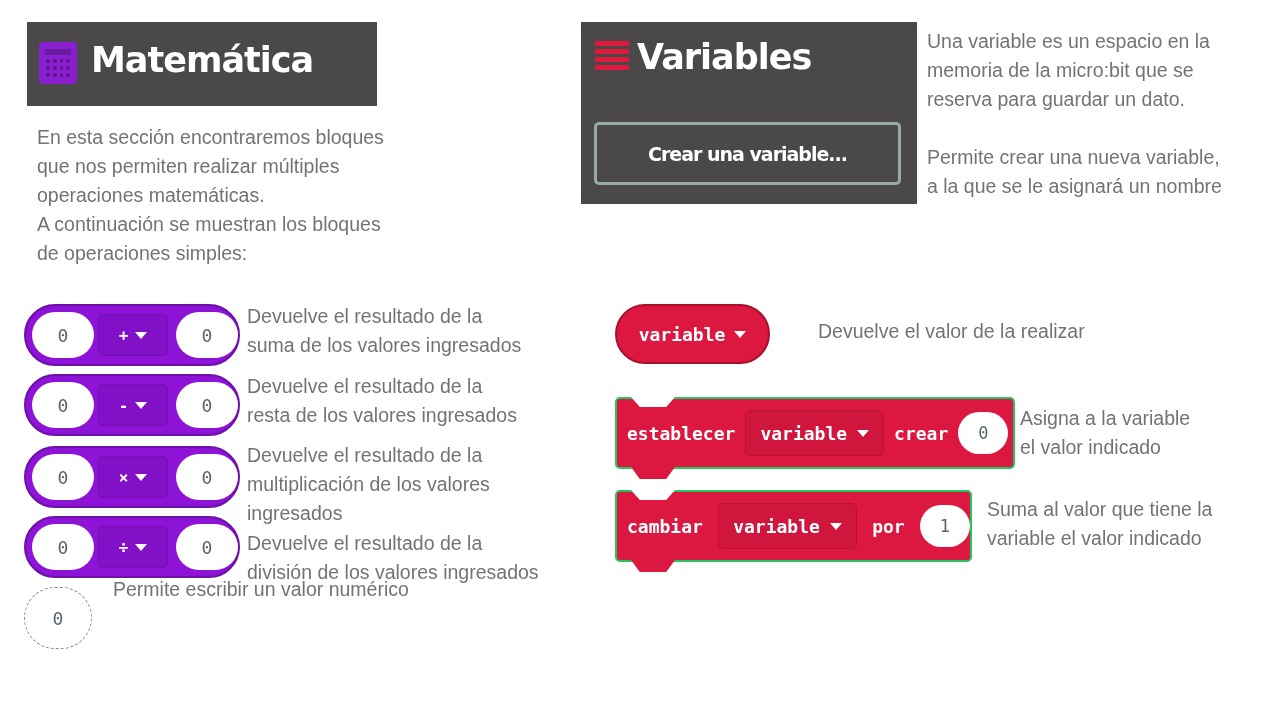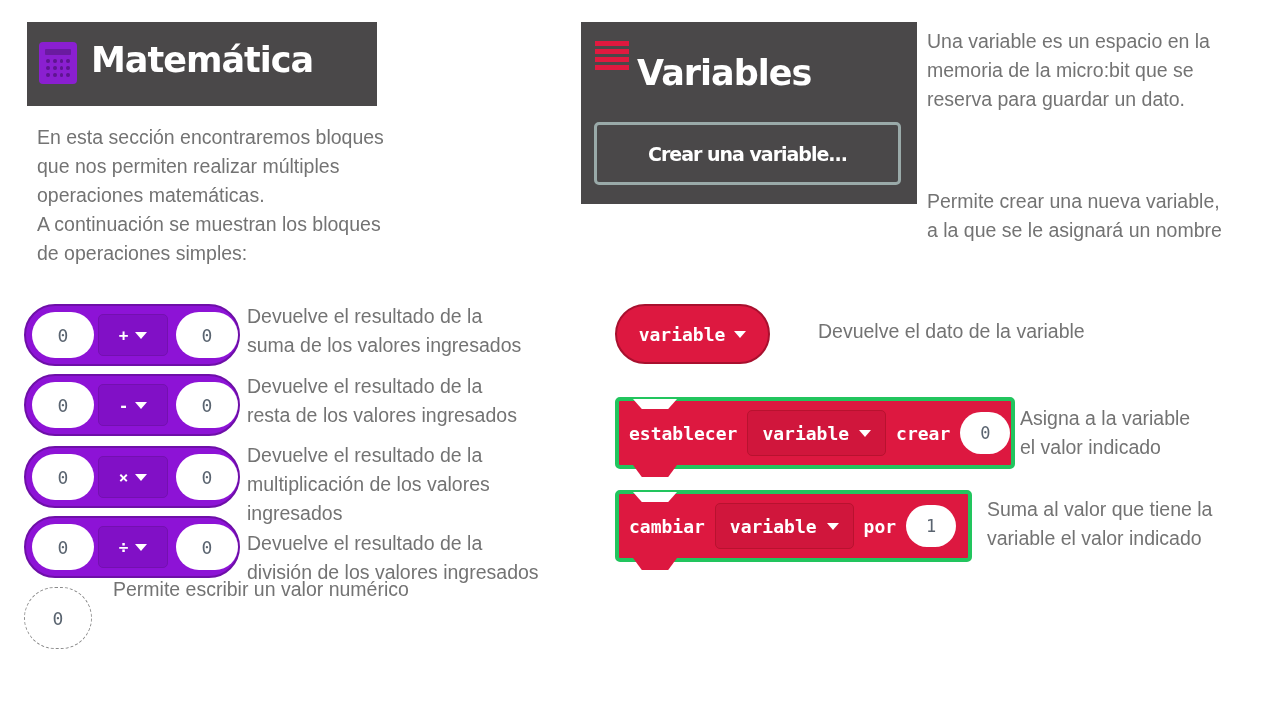--- a/index.html
+++ b/index.html
@@ -126,7 +126,7 @@
       <span></span>
       <span></span>
   </div>
-  <div class="cat-title" style="left:56px; top:15px; font-size:35px;margin-top:16px;">Variables</div>
+  <div class="cat-title" style="left:56px; top:15px; font-size:35px;">Variables</div>
   <div class="create-var-btn" style="left:13px; top:100px; width:307px; height:63px;">Crear una variable...</div>
 </div>
 

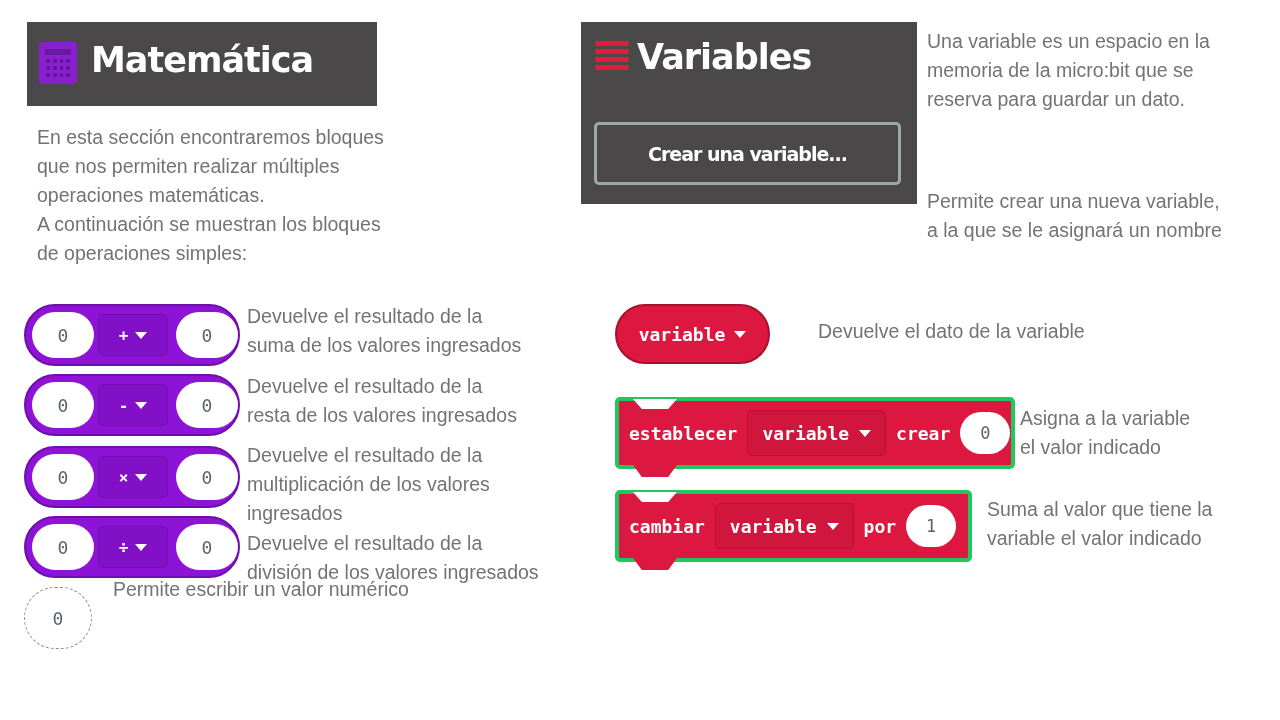--- a/index.html
+++ b/index.html
@@ -133,7 +133,7 @@
 <div class="para" style="left:927px; top:27px; width:350px;">Una variable es un espacio en la
 memoria de la micro:bit que se
 reserva para guardar un dato.</div>
-<div class="para" style="left:927px; top:143px; width:350px;margin-top:44px;">Permite crear una nueva variable,
+<div class="para" style="left:927px; top:143px; width:350px;">Permite crear una nueva variable,
 a la que se le asignará un nombre</div>
 
 <div class="var-pill" style="left:615px; top:304px; width:155px;">

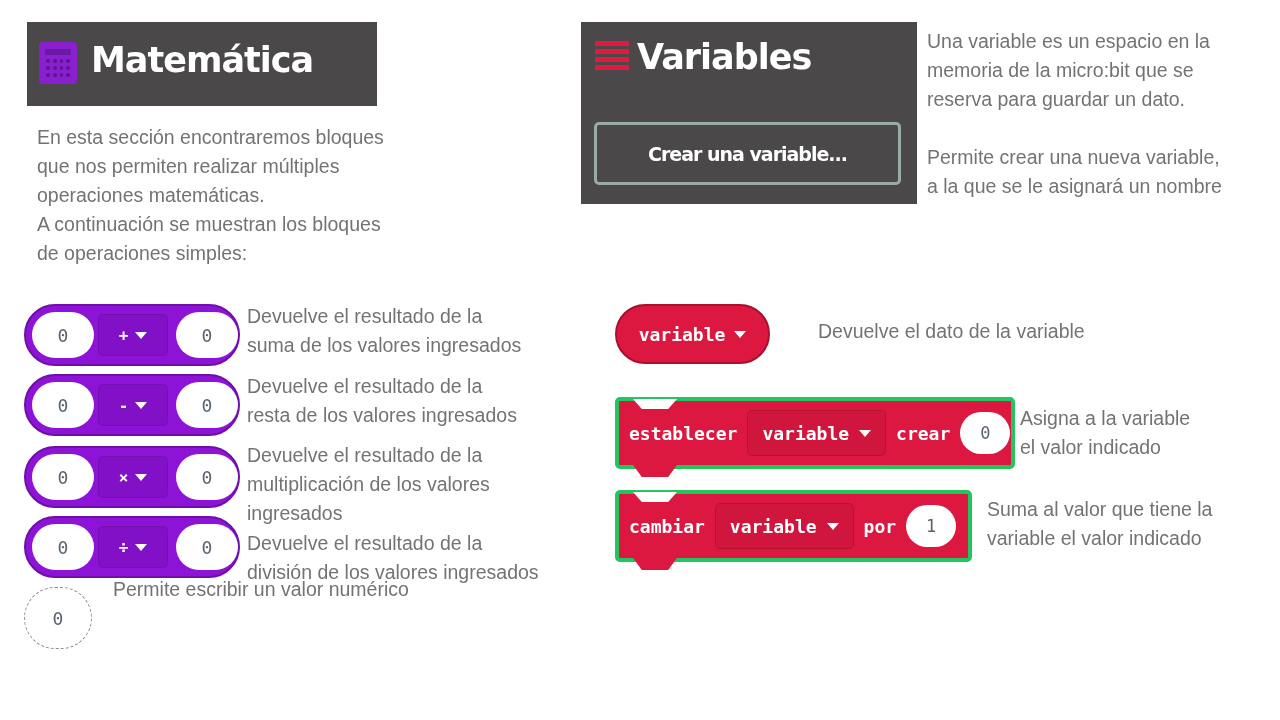--- a/index.html
+++ b/index.html
@@ -140,7 +140,7 @@
   <span>variable</span>
   <span class="tri"></span>
 </div>
-<div class="para" style="left:818px; top:317px;">Devuelve el dato de la variable</div>
+<div class="para" style="left:818px; top:317px;">Devuelve el valor de la realizar</div>
 
 <div class="stmt" style="left:615px; top:397px; width:400px;">
   <div class="notch-top"></div>

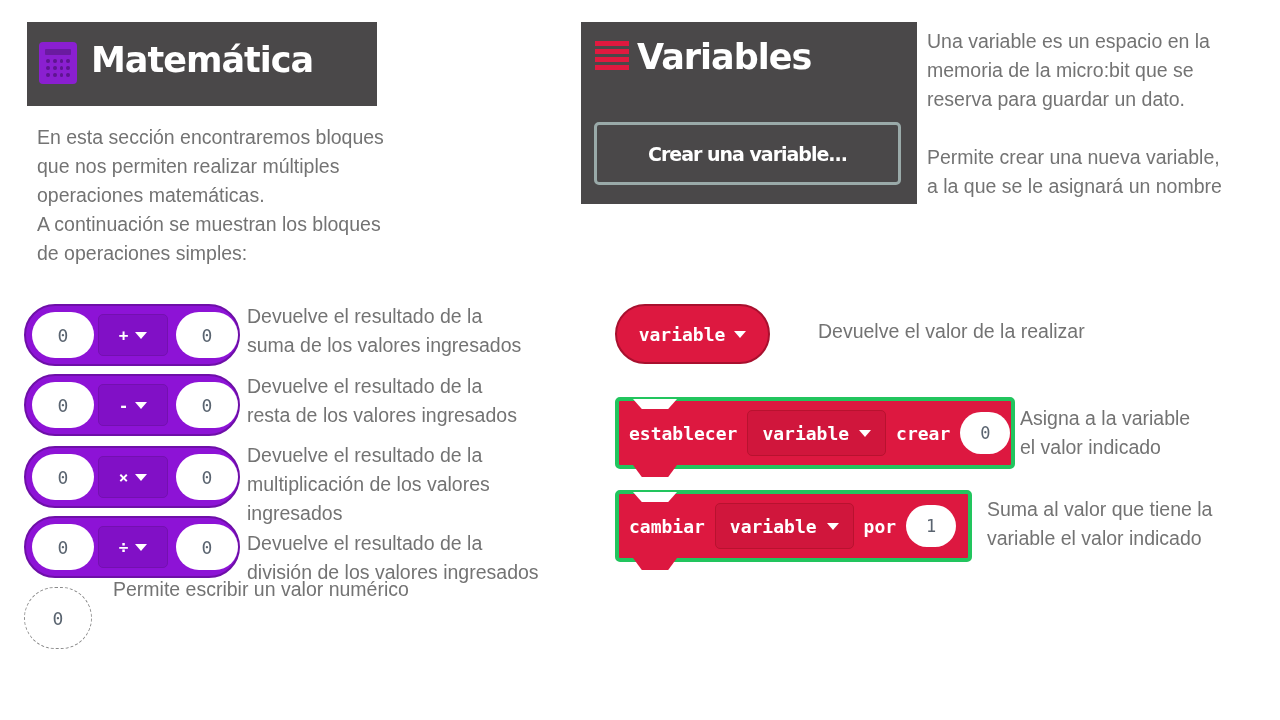--- a/index.html
+++ b/index.html
@@ -35,7 +35,7 @@
 
   
   .var-pill { position: absolute; height: 60px; background: #dd1840; border: 2px solid #a8102e; border-radius: 30px; color: #fff; font-family: "DejaVu Sans Mono", monospace; font-weight: bold; font-size: 18px; display: flex; align-items: center; justify-content: center; gap: 9px; }
-  .stmt { position: absolute; height: 72px; background: #dd1840; border: 4px solid #22c55e; border-radius: 5px; color: #fff; font-family: "DejaVu Sans Mono", monospace; font-weight: bold; font-size: 18px; display: flex; align-items: center; padding-left: 10px; gap: 10px; }
+  .stmt { position: absolute; height: 72px; background: #dd1840; border: 2px solid #22c55e; border-radius: 5px; color: #fff; font-family: "DejaVu Sans Mono", monospace; font-weight: bold; font-size: 18px; display: flex; align-items: center; padding-left: 10px; gap: 10px; }
   .stmt .notch-top { position: absolute; left: 14px; top: -2px; width: 44px; height: 10px; background: #fff; clip-path: polygon(0 0, 100% 0, 80% 100%, 20% 100%); }
   .stmt .notch-bot { position: absolute; left: 14px; bottom: -12px; width: 44px; height: 12px; background: #dd1840; clip-path: polygon(0 0, 100% 0, 80% 100%, 20% 100%); }
   .stmt .var-drop { border: 1px solid #b8122f; background: #d0163c; border-radius: 5px; height: 46px; padding: 0 14px; display: flex; align-items: center; gap: 10px; }

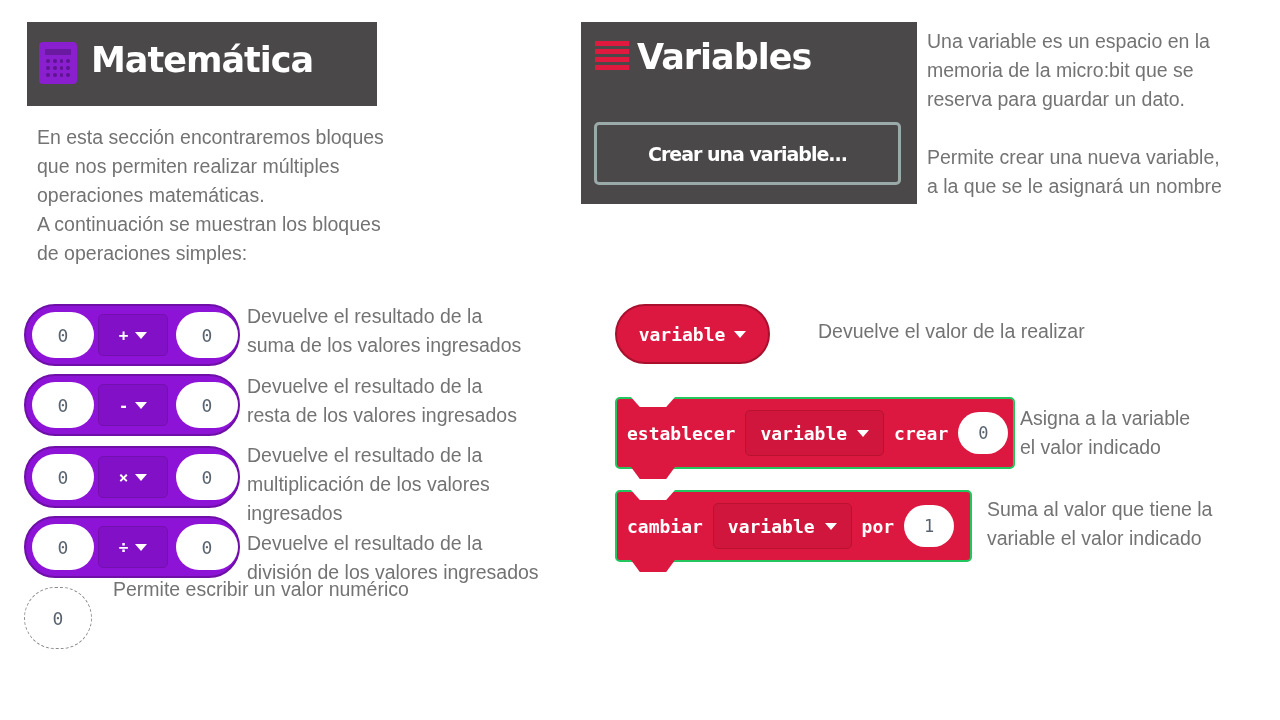--- a/index.html
+++ b/index.html
@@ -156,7 +156,7 @@
 <div class="para" style="left:1020px; top:404px;">Asigna a la variable
 el valor indicado</div>
 
-<div class="stmt" style="left:615px; top:490px; width:357px;">
+<div class="stmt" style="left:615px; top:490px; width:357px;justify-content:space-between;">
   <div class="notch-top"></div>
     <div class="notch-bot"></div>
   <span>cambiar</span>

